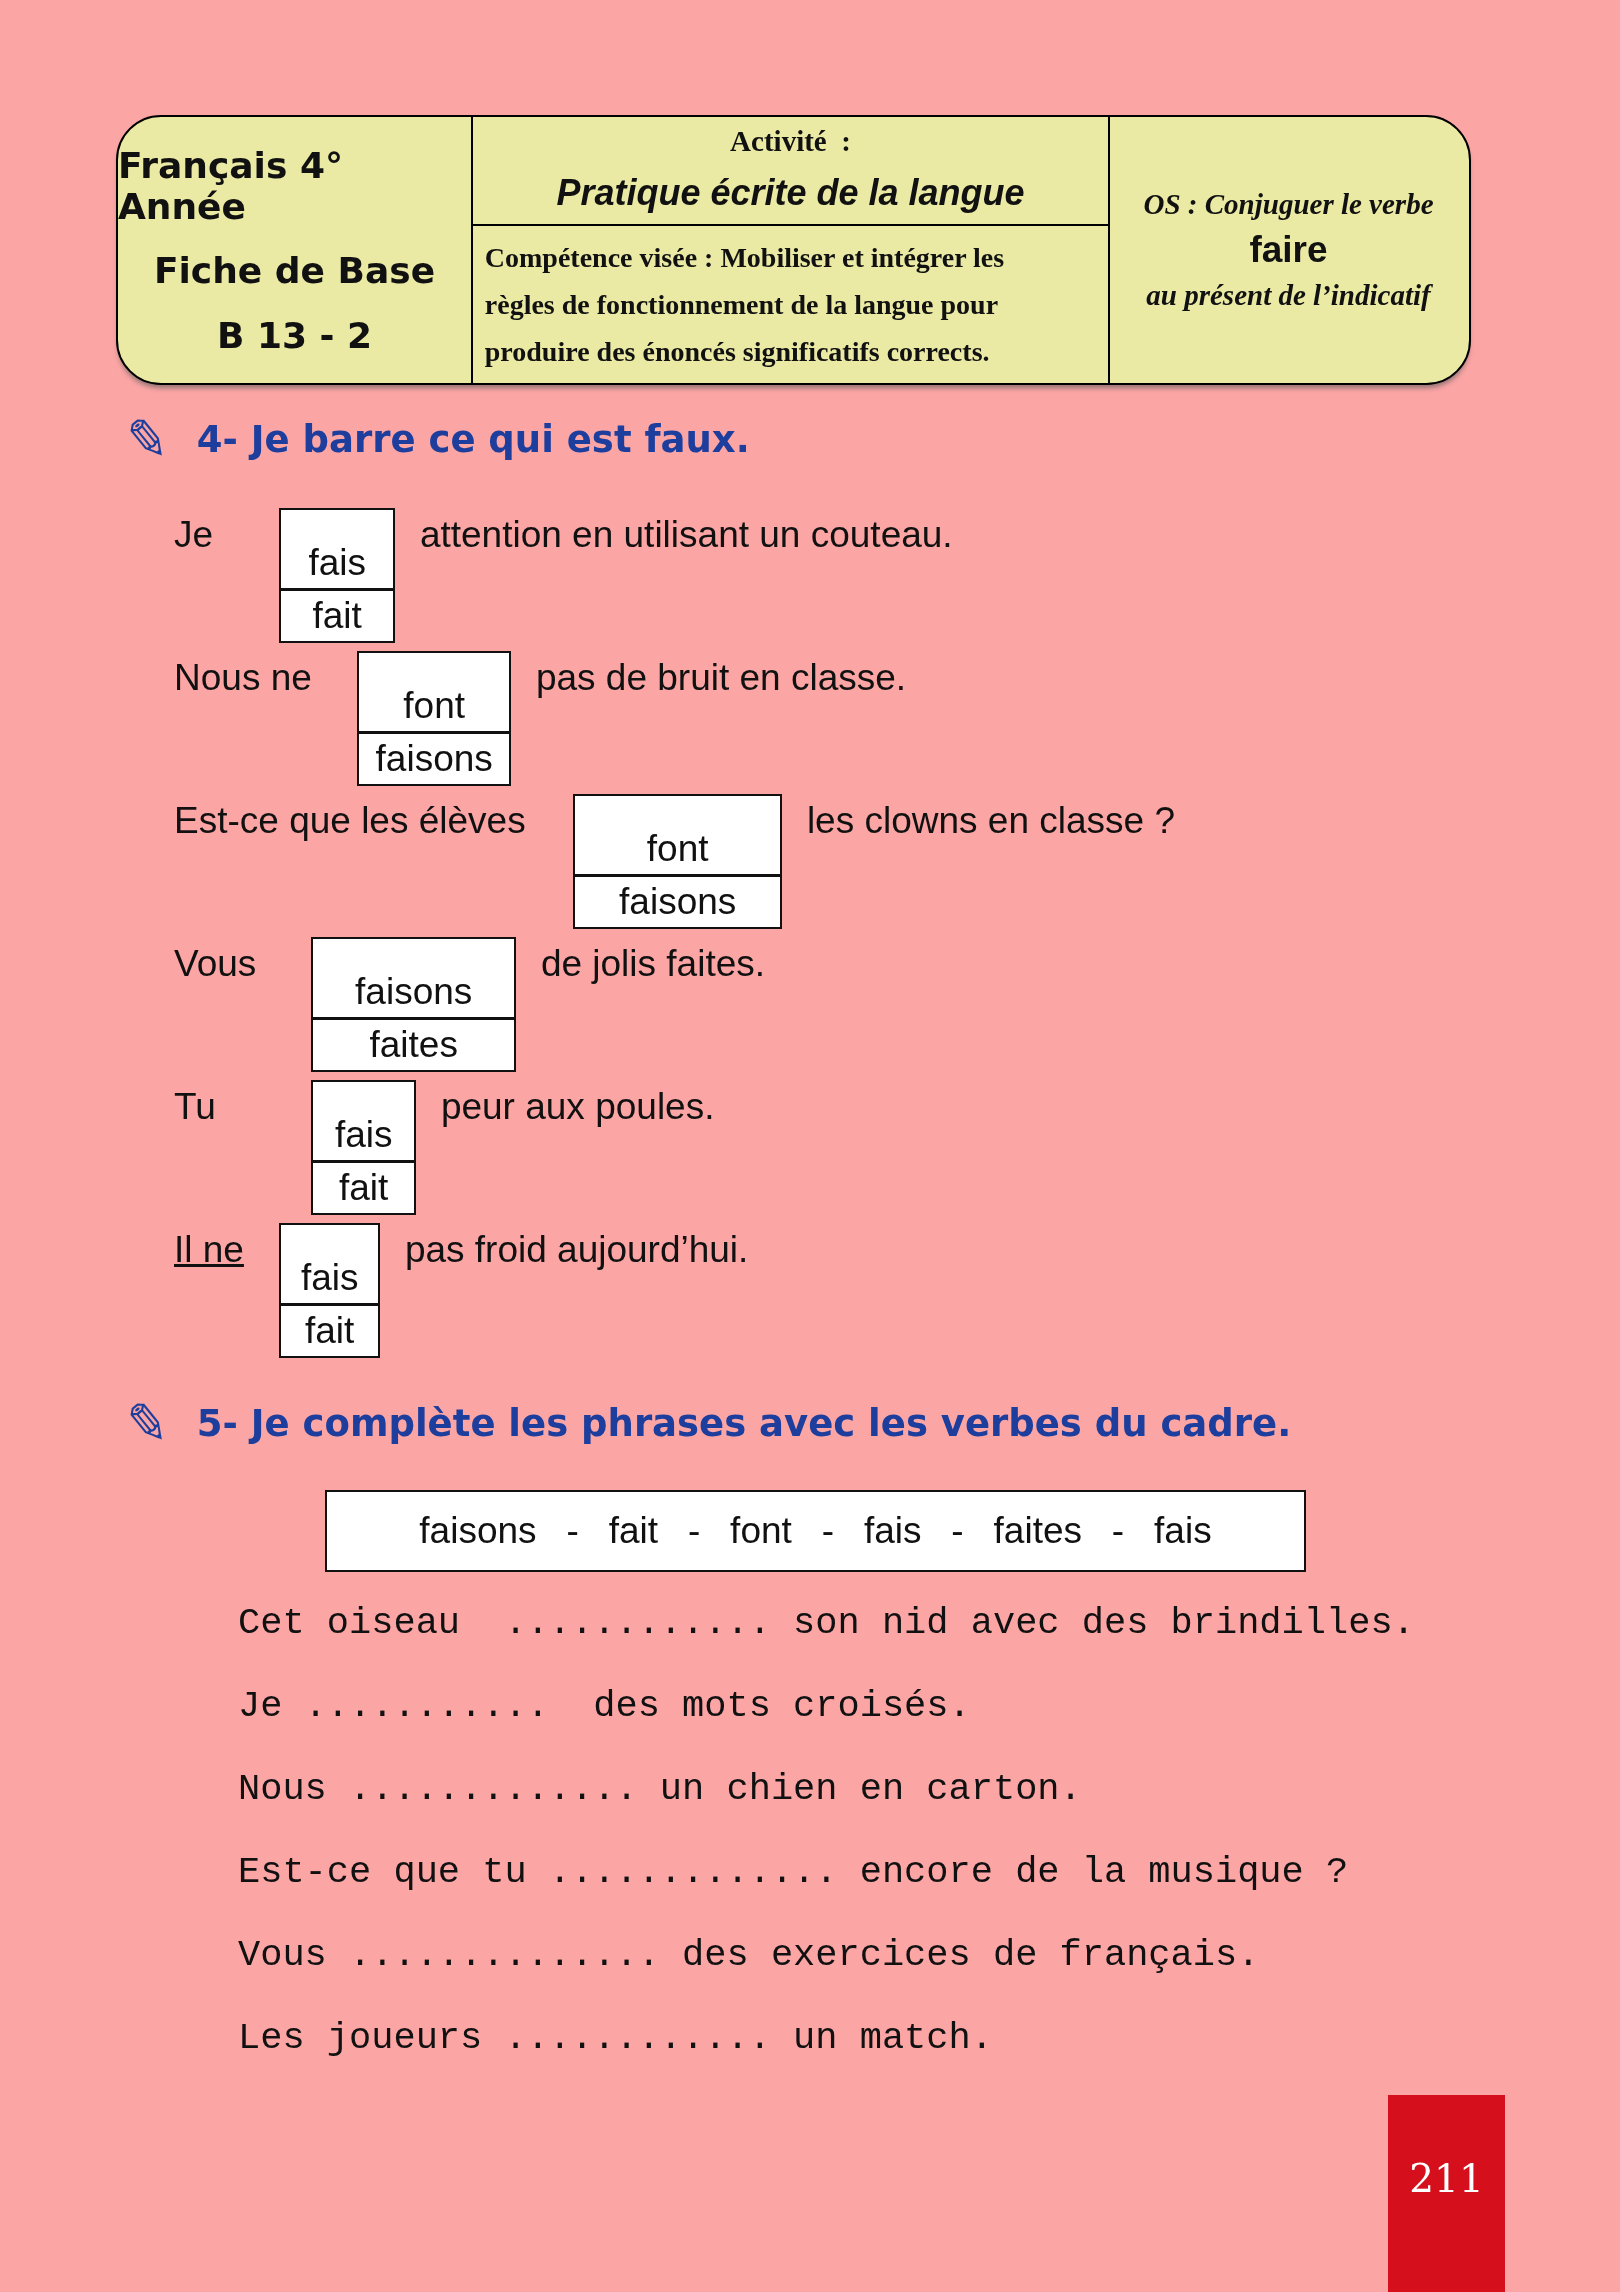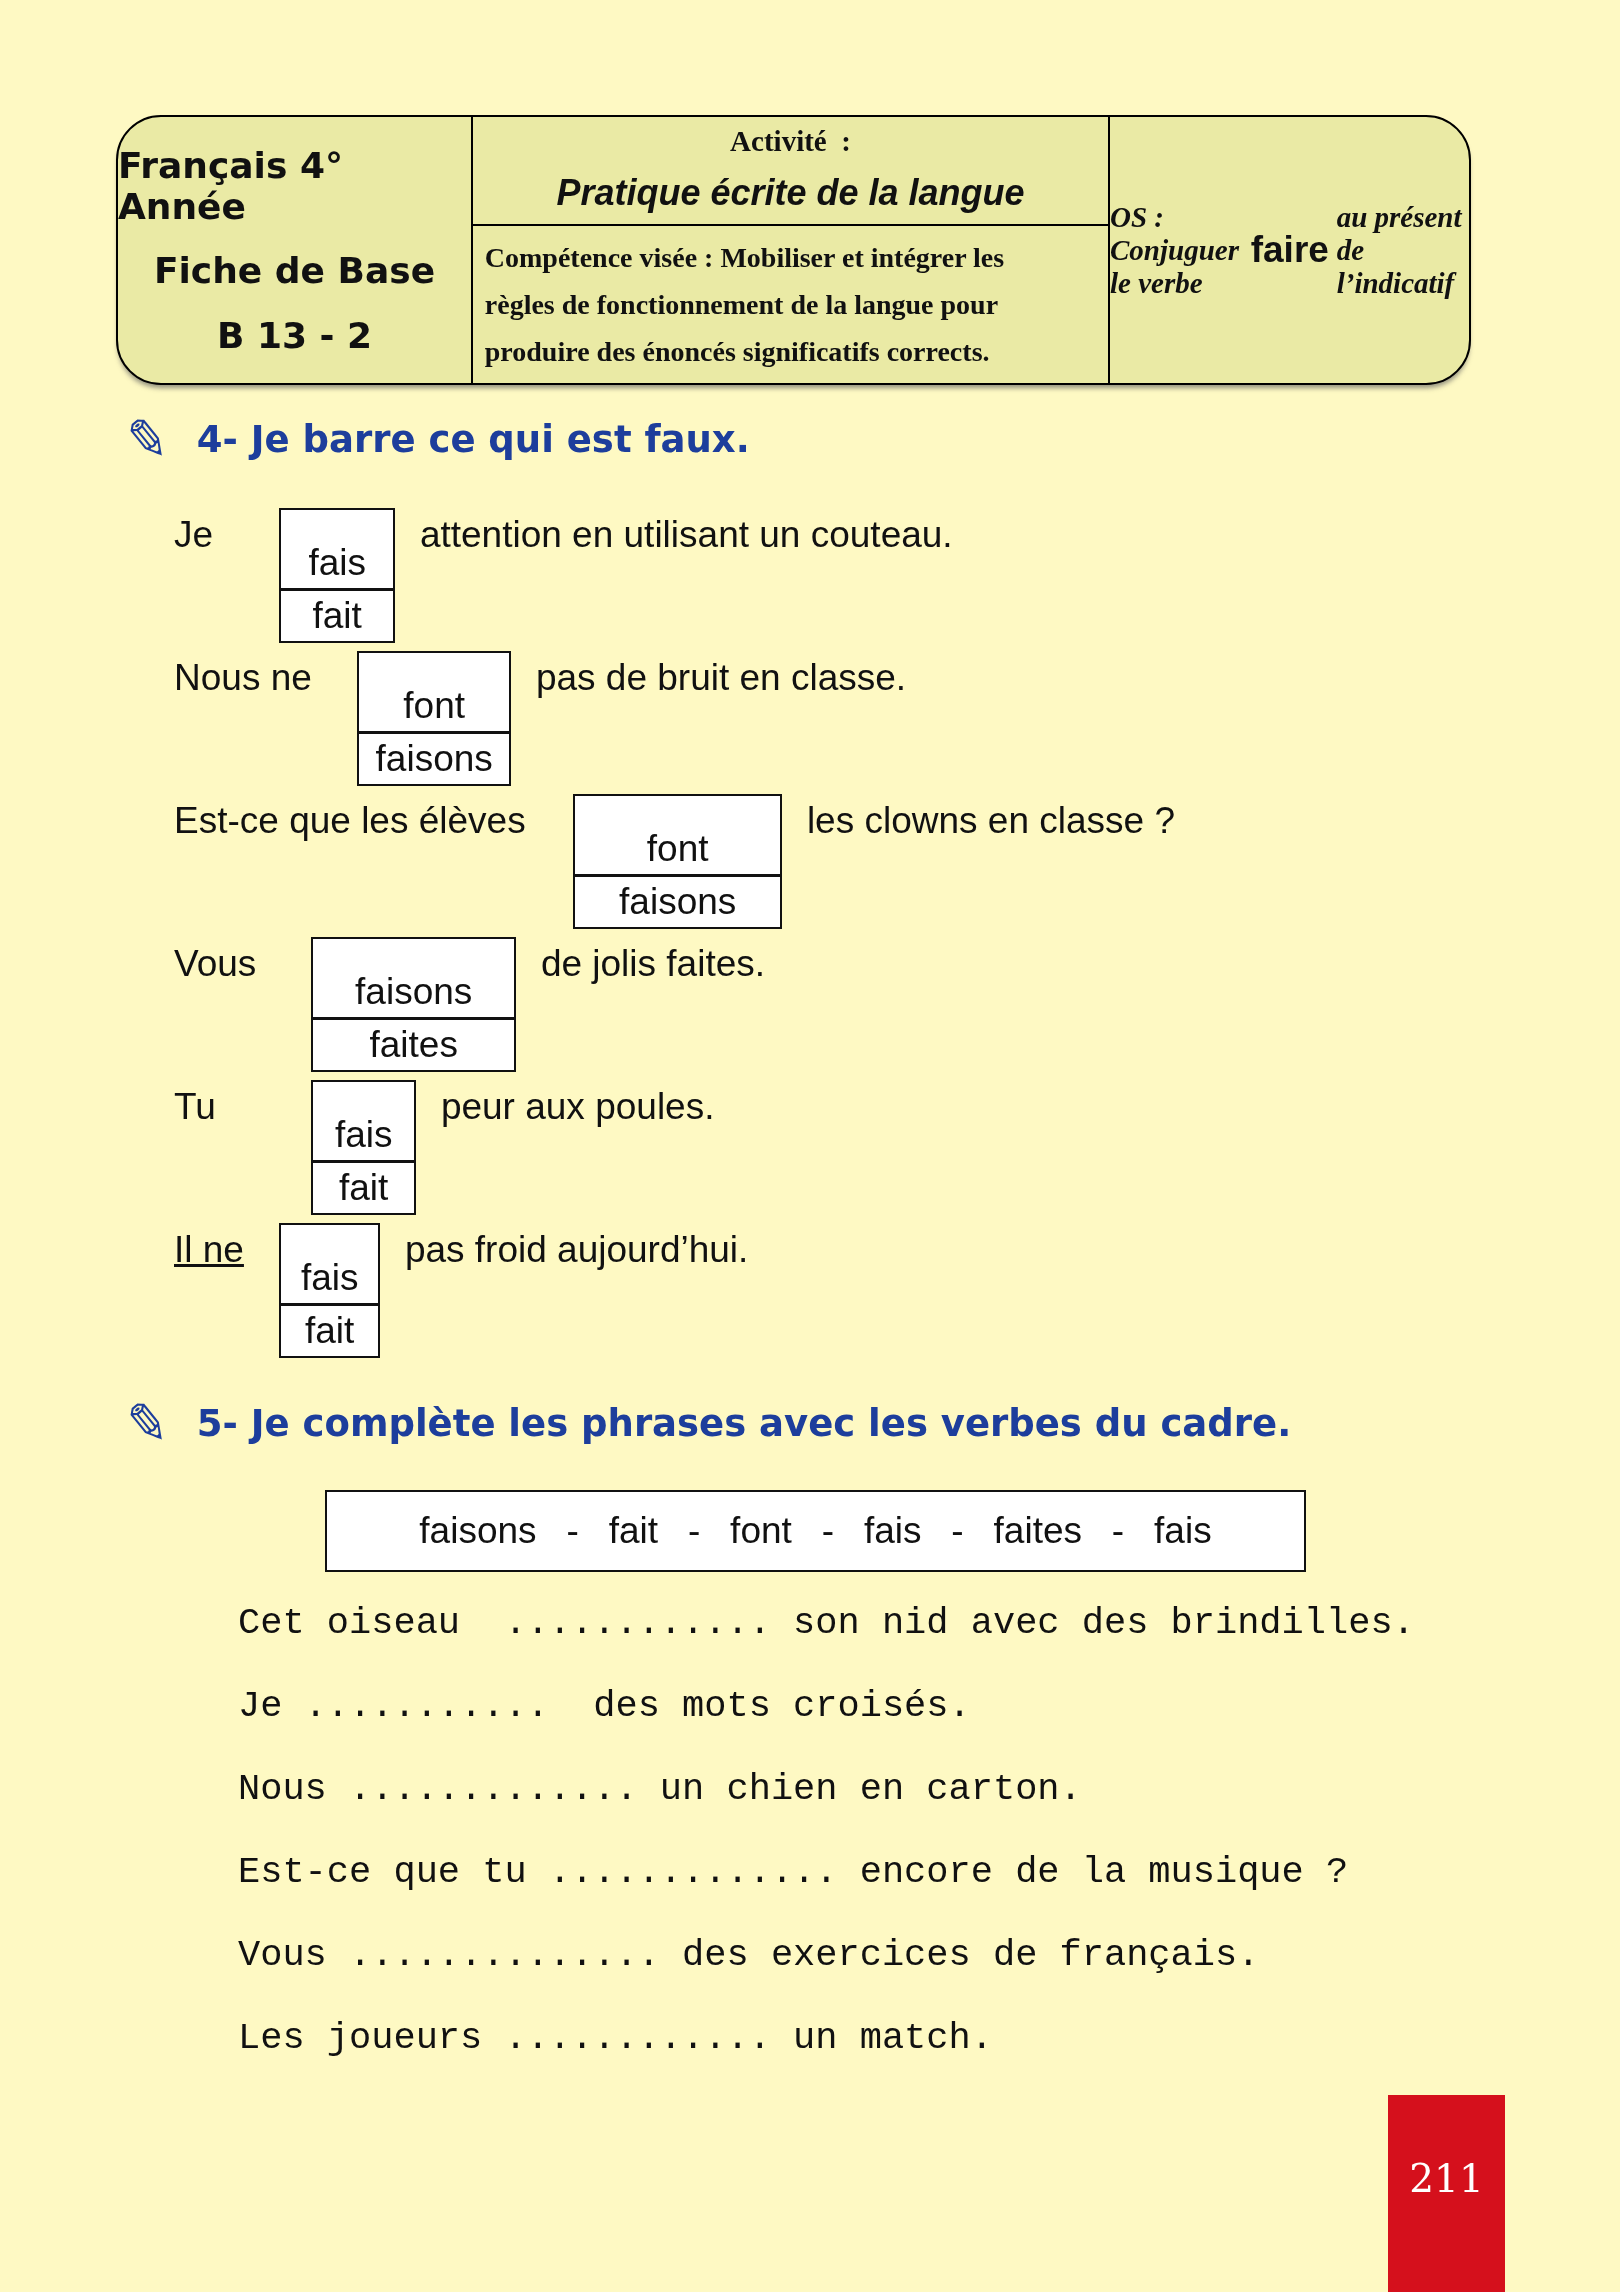--- a/index.html
+++ b/index.html
@@ -3,7 +3,7 @@
 <meta charset="utf-8">
 <style>
   html,body{margin:0;padding:0;background:#fff;}
-  .page{position:relative;width:1620px;height:2293px;background:#fef9c3;overflow:hidden;
+  .page{position:relative;width:1620px;height:2293px;background:#fca5a5;overflow:hidden;
         font-family:"Liberation Sans",sans-serif;color:#111;}
 
   

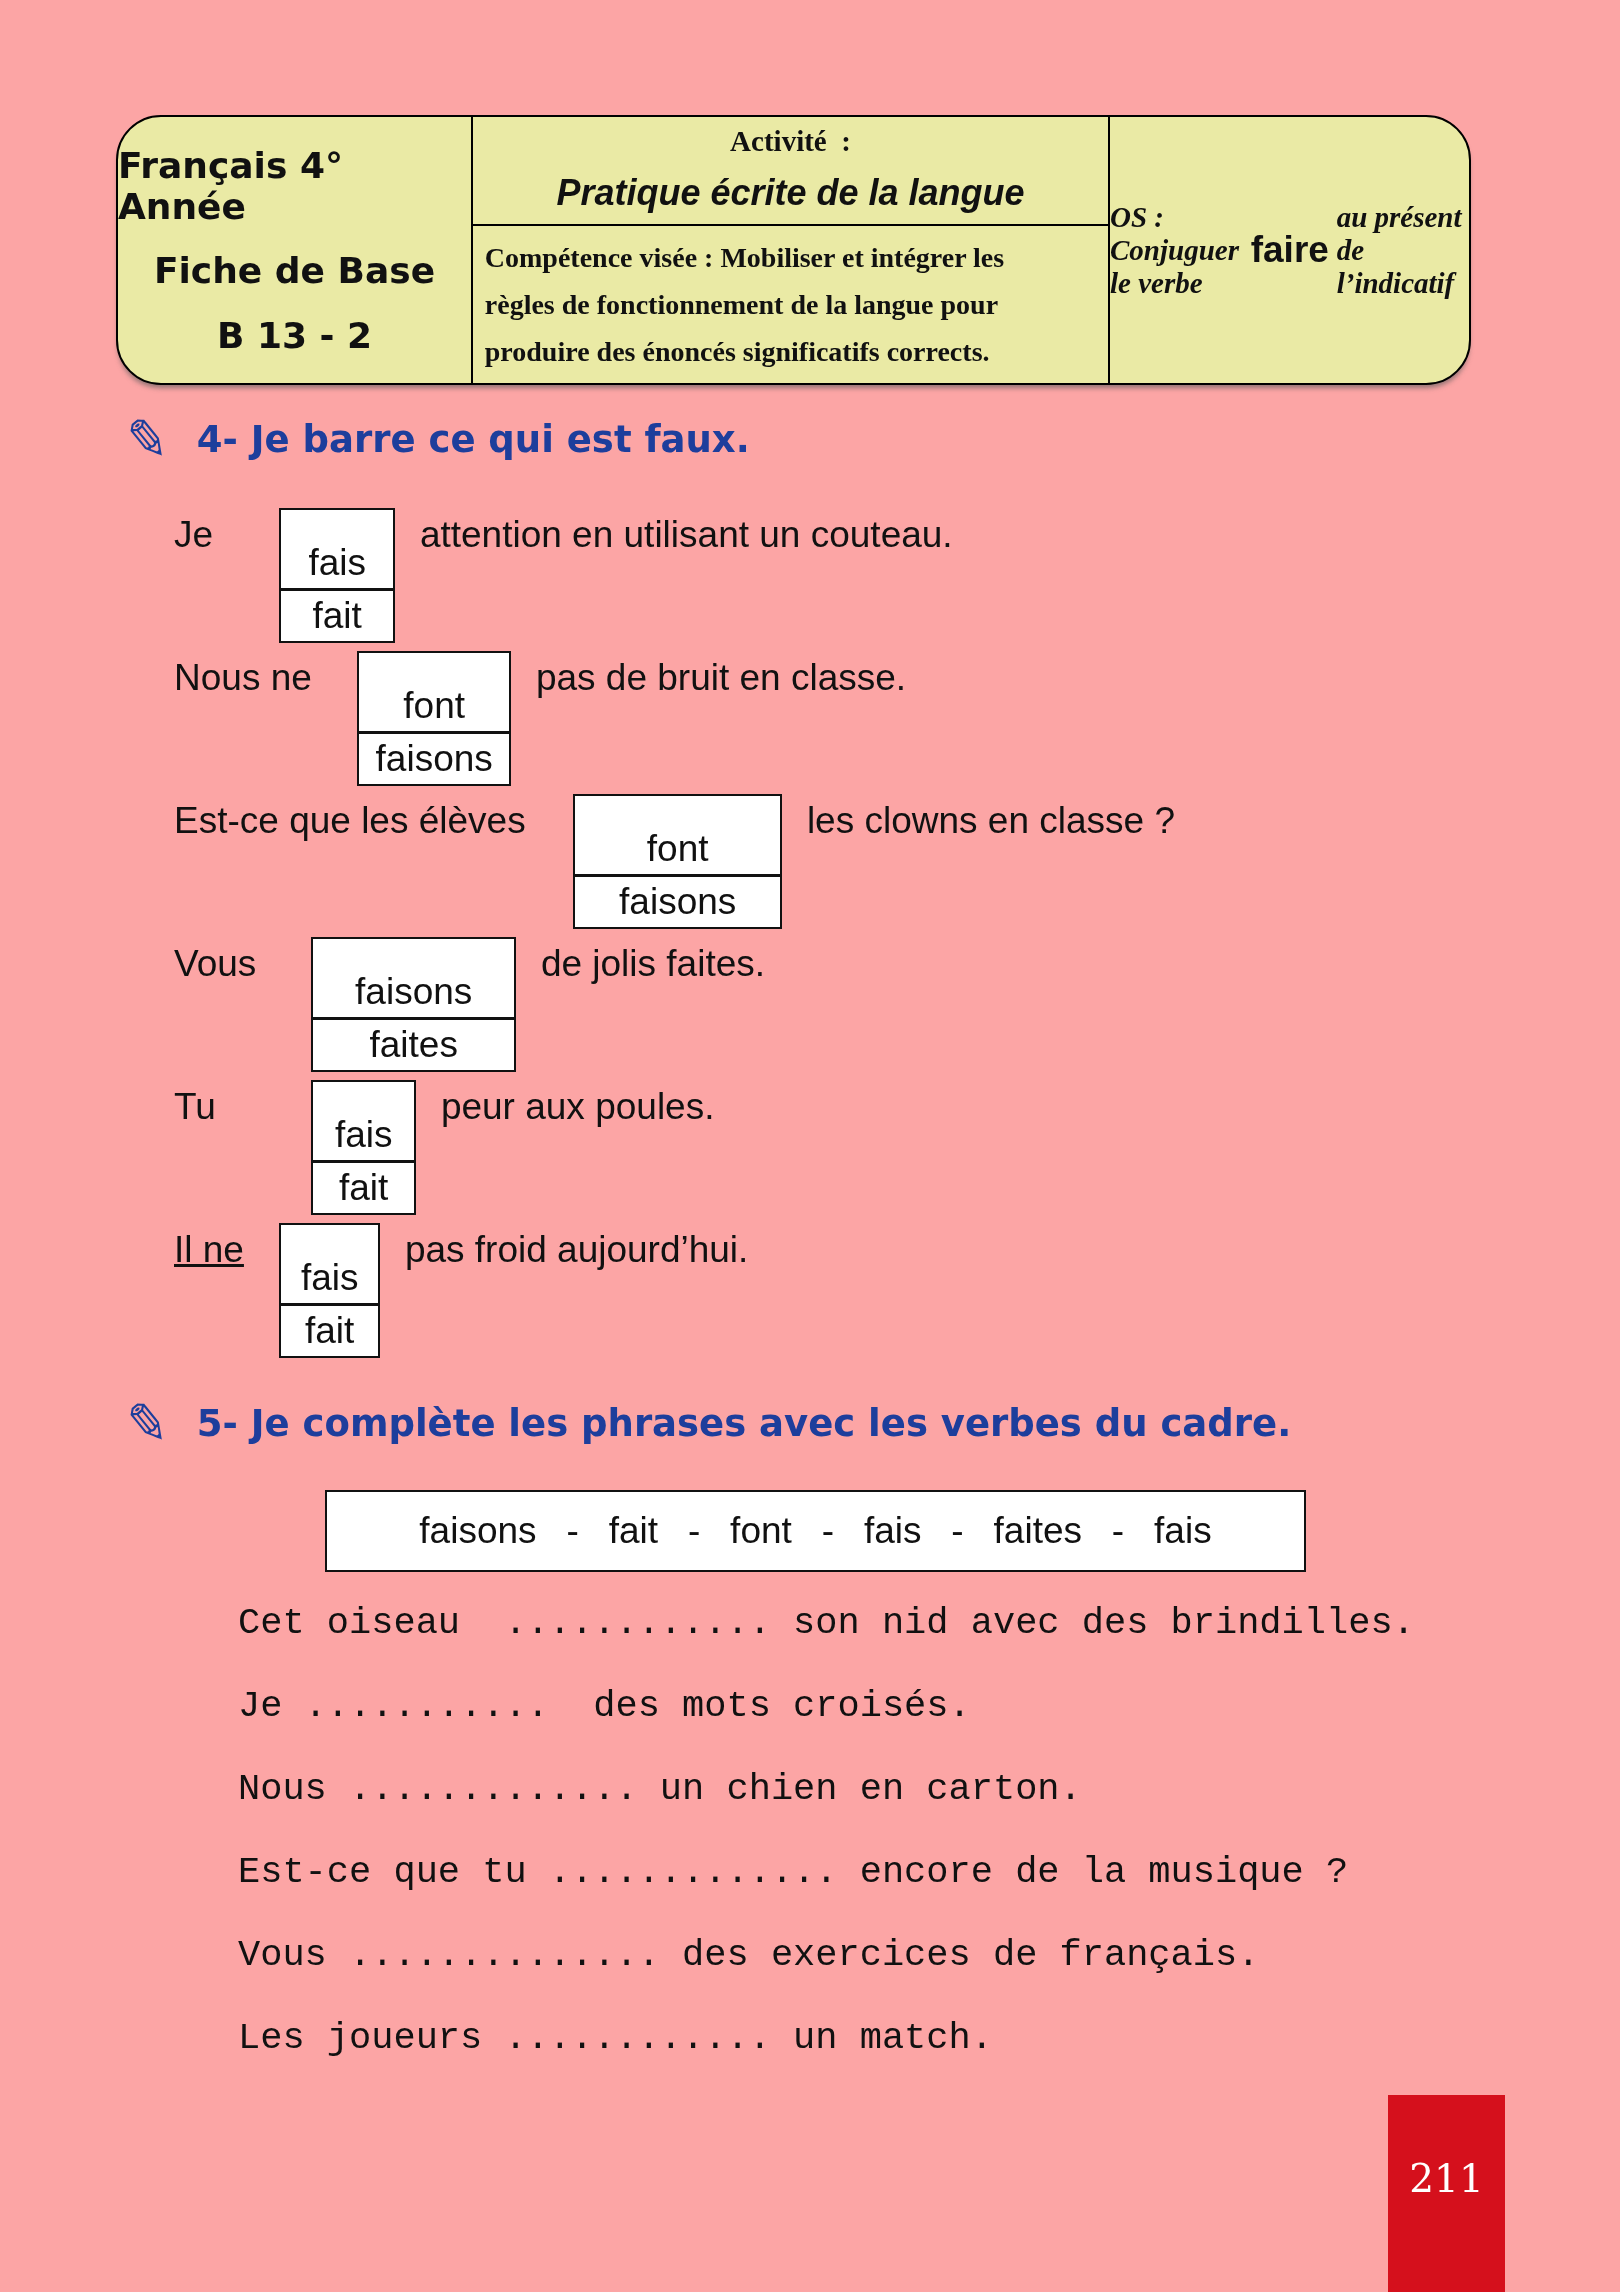--- a/index.html
+++ b/index.html
@@ -21,7 +21,7 @@
   .mid-rule{height:2.9px;background:#000;margin:9.8px -11.8px 7.8px;}
   .comp-line{font-family:"Liberation Serif",serif;font-weight:bold;font-size:28px;
     line-height:47px;white-space:nowrap;}
-  .hright{width:357px;display:flex;flex-direction:row;justify-content:center;
+  .hright{width:357px;display:flex;flex-direction:column;justify-content:center;
     align-items:center;gap:7.8px;}
   .os-line,.os-tense{font-family:"Liberation Serif",serif;font-weight:bold;font-style:italic;font-size:29px;}
   .os-verb{font-weight:bold;font-size:37px;}

